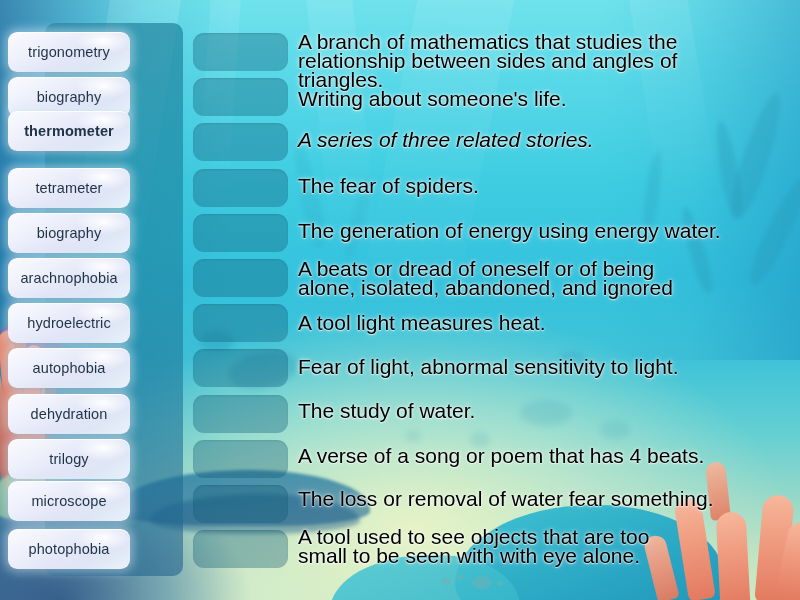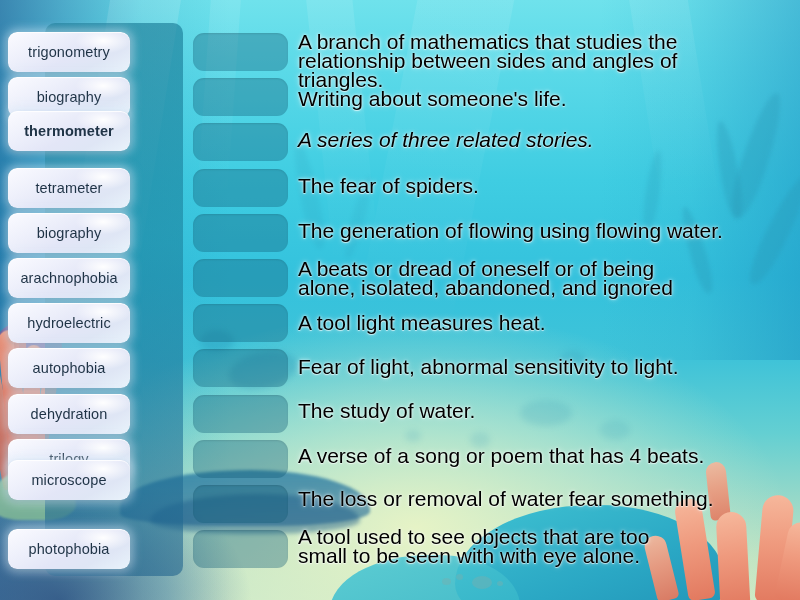--- a/index.html
+++ b/index.html
@@ -357,7 +357,7 @@
       <div class="definition" style="top: 89px;">Writing about someone's life.</div>
       <div class="definition" style="top: 130px; font-style: italic;">A series of three related stories.</div>
       <div class="definition" style="top: 176px;">The fear of spiders.</div>
-      <div class="definition" style="top: 221px;">The generation of flowing using flowing water.</div>
+      <div class="definition" style="top: 221px;">The generation of energy using energy water.</div>
       <div class="definition" style="top: 259px;">A beats or dread of oneself or of being
 alone, isolated, abandoned, and ignored</div>
       <div class="definition" style="top: 313px;">A tool light measures heat.</div>

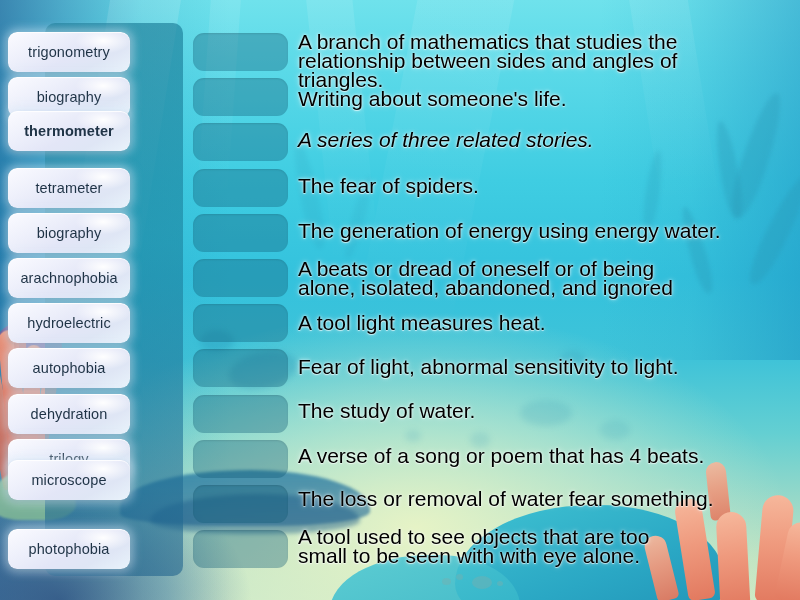--- a/index.html
+++ b/index.html
@@ -330,7 +330,7 @@
       <div class="word-tile" style="top: 438.8px;">
         <span>trilogy</span>
       </div>
-      <div class="word-tile" style="top: 460px;">
+      <div class="word-tile" style="top: 481px;">
         <span>microscope</span>
       </div>
       <div class="word-tile" style="top: 529.2px;">

